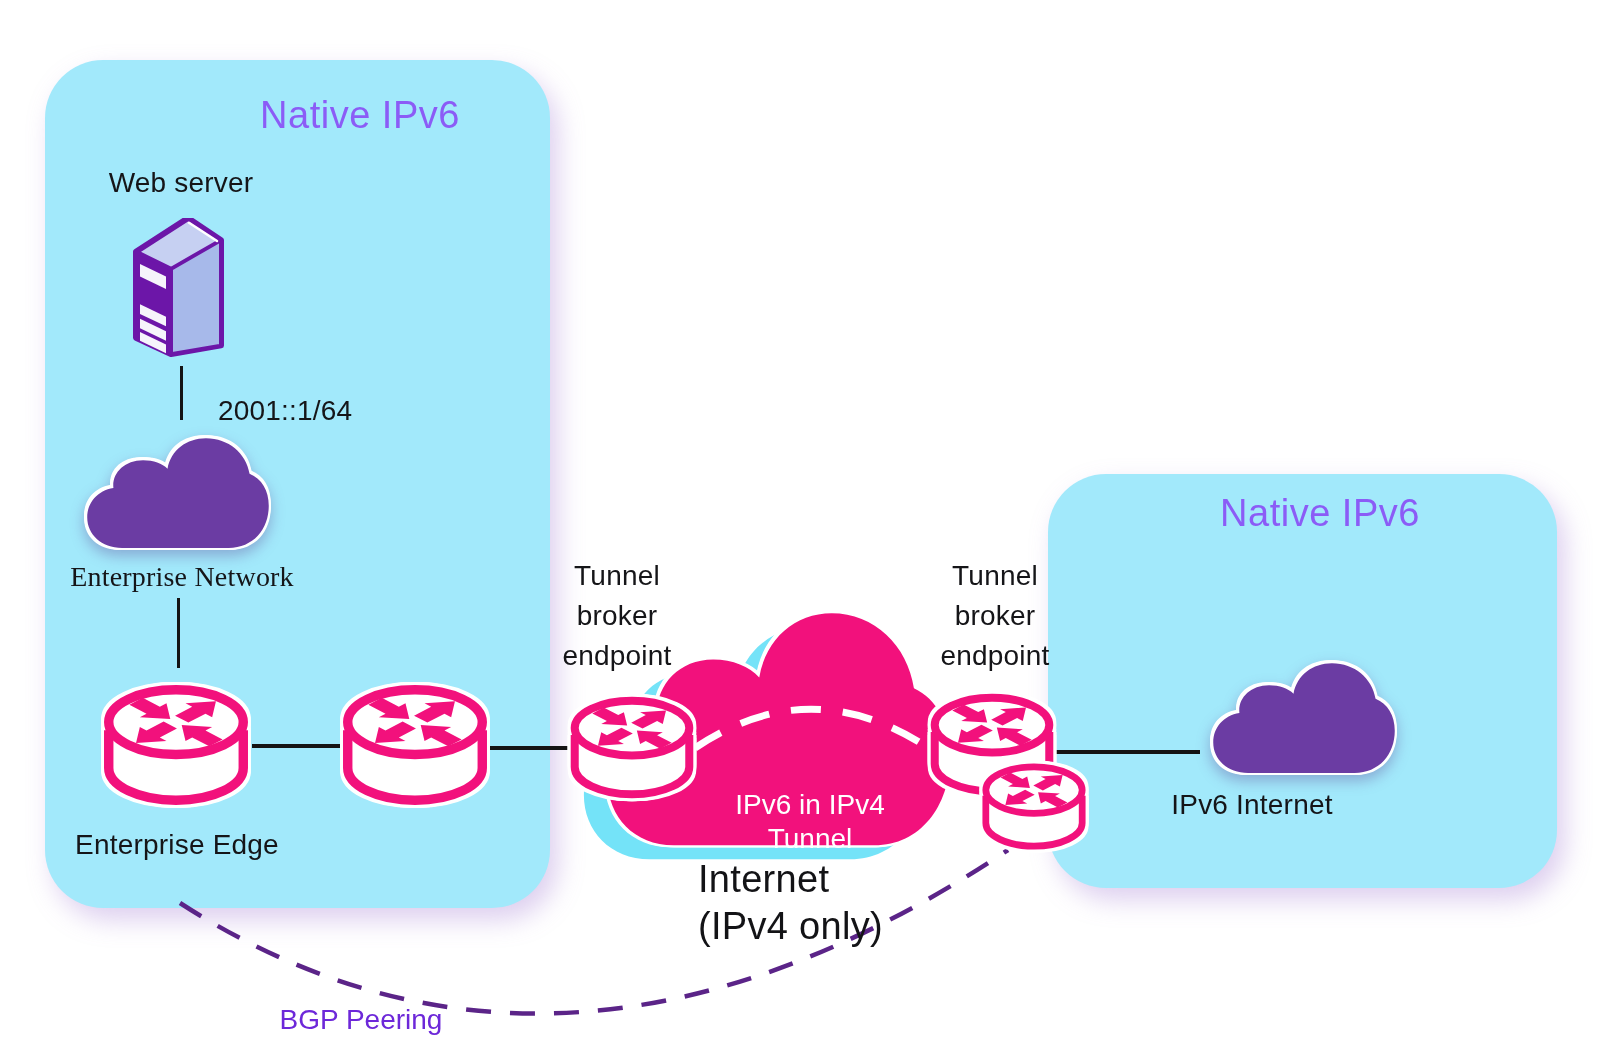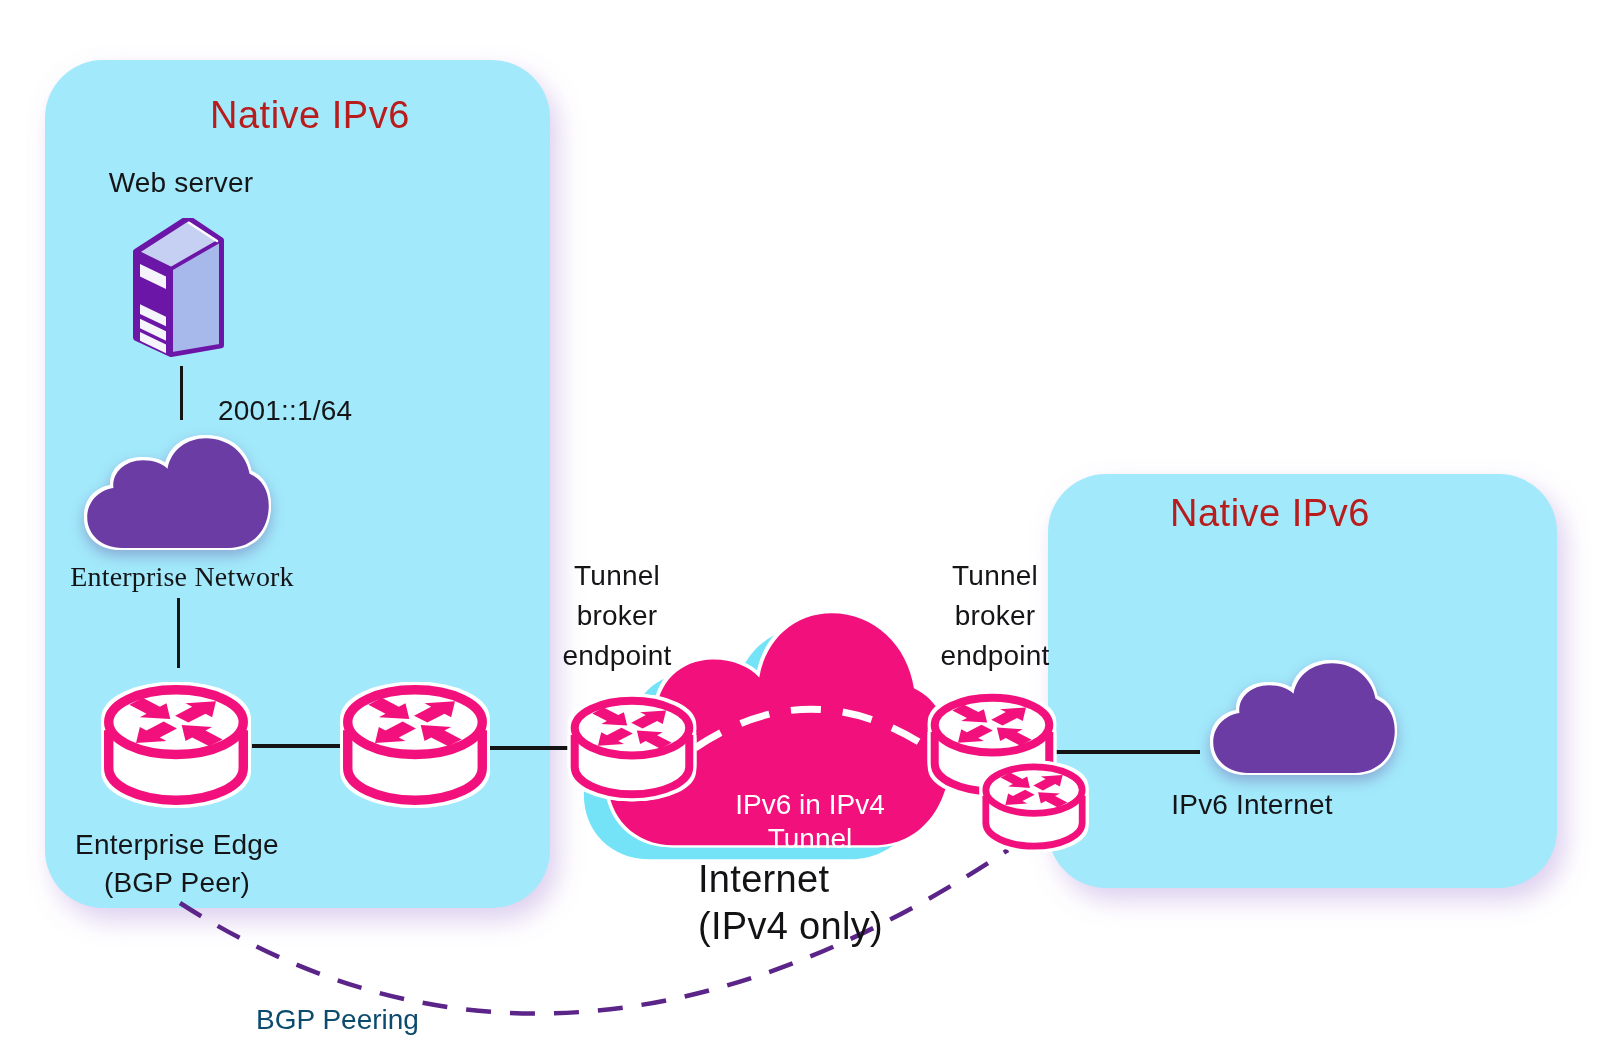--- a/index.html
+++ b/index.html
@@ -8,7 +8,7 @@
   .abs{position:absolute;}
   .panel{position:absolute;background:#a2e9fb;border-radius:58px;z-index:10;
          box-shadow:8px 12px 26px rgba(158,118,210,0.35);}
-  .title{position:absolute;font-size:38px;letter-spacing:.5px;text-align:left;z-index:50;color:#b91c1c;}
+  .title{position:absolute;font-size:38px;letter-spacing:.5px;text-align:center;z-index:50;color:#8b5cf6;}
   .label{position:absolute;text-align:center;font-size:28px;line-height:38px;letter-spacing:.2px;z-index:50;color:#151518;}
   .label3{line-height:40px;}
   .line{position:absolute;background:#141414;z-index:15;}

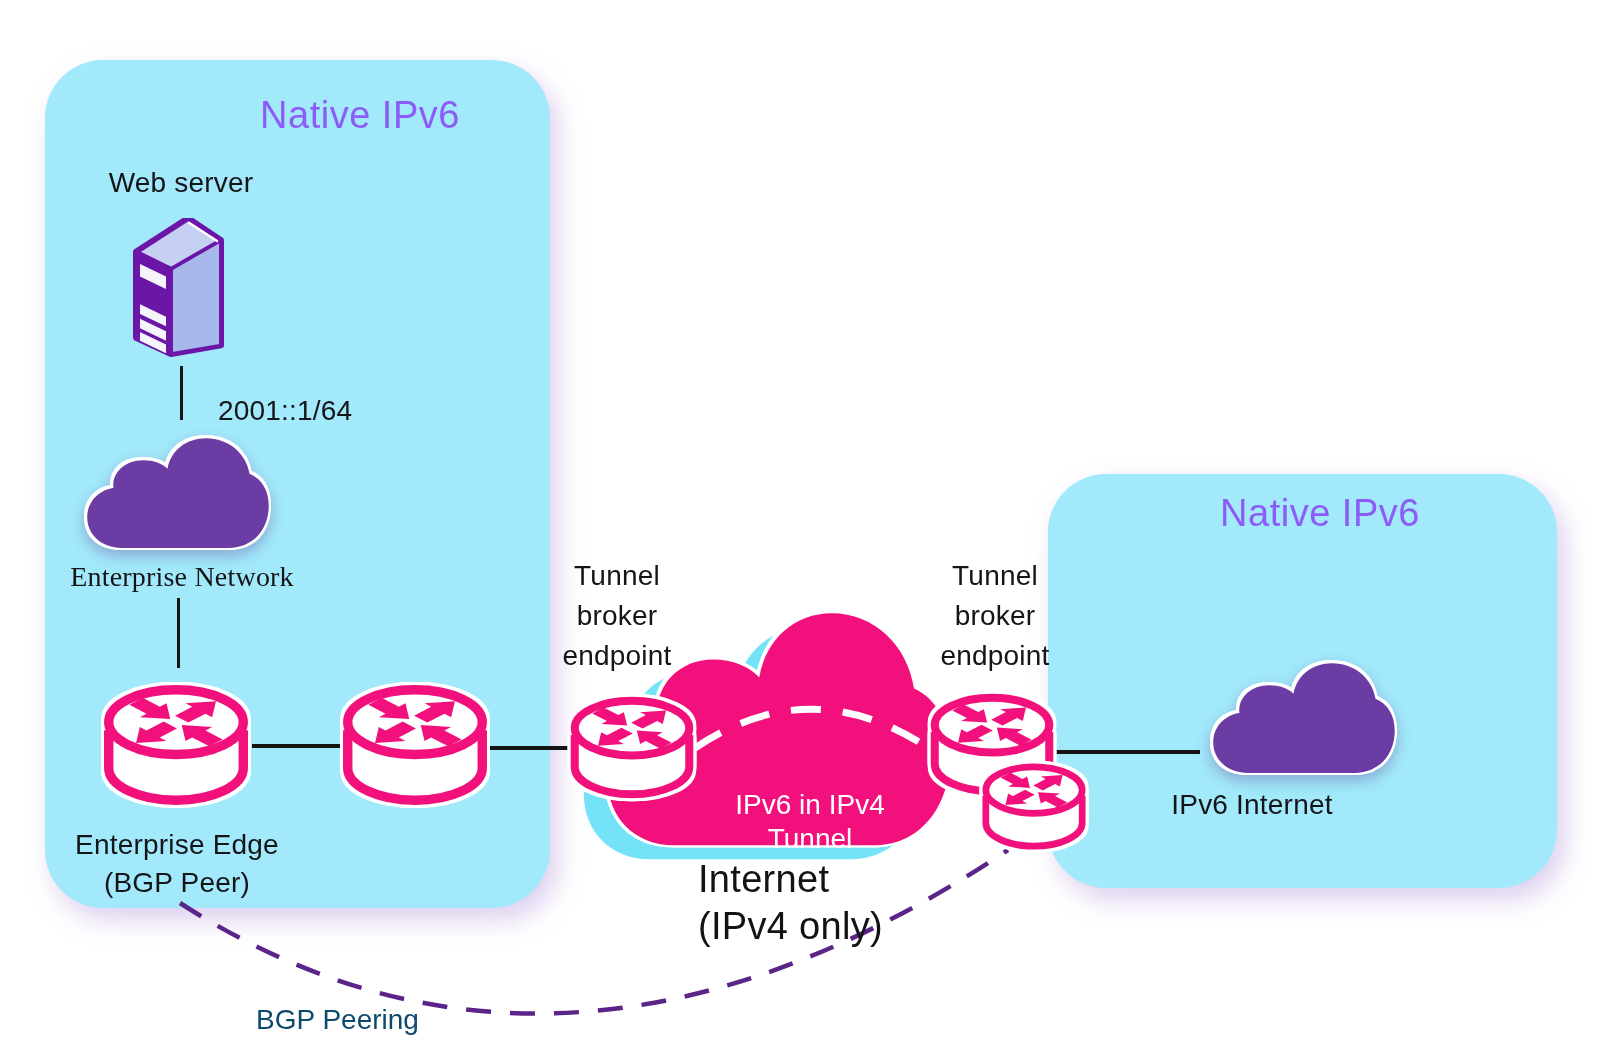--- a/index.html
+++ b/index.html
@@ -91,7 +91,6 @@
 
   <div class="label" style="left:52px;top:826px;width:250px;">
     <span style="display:block">Enterprise Edge</span>
-    <span style="display:block">(BGP Peer)</span>
   </div>
 
   <div class="label label3" style="left:532px;top:556px;width:170px;">

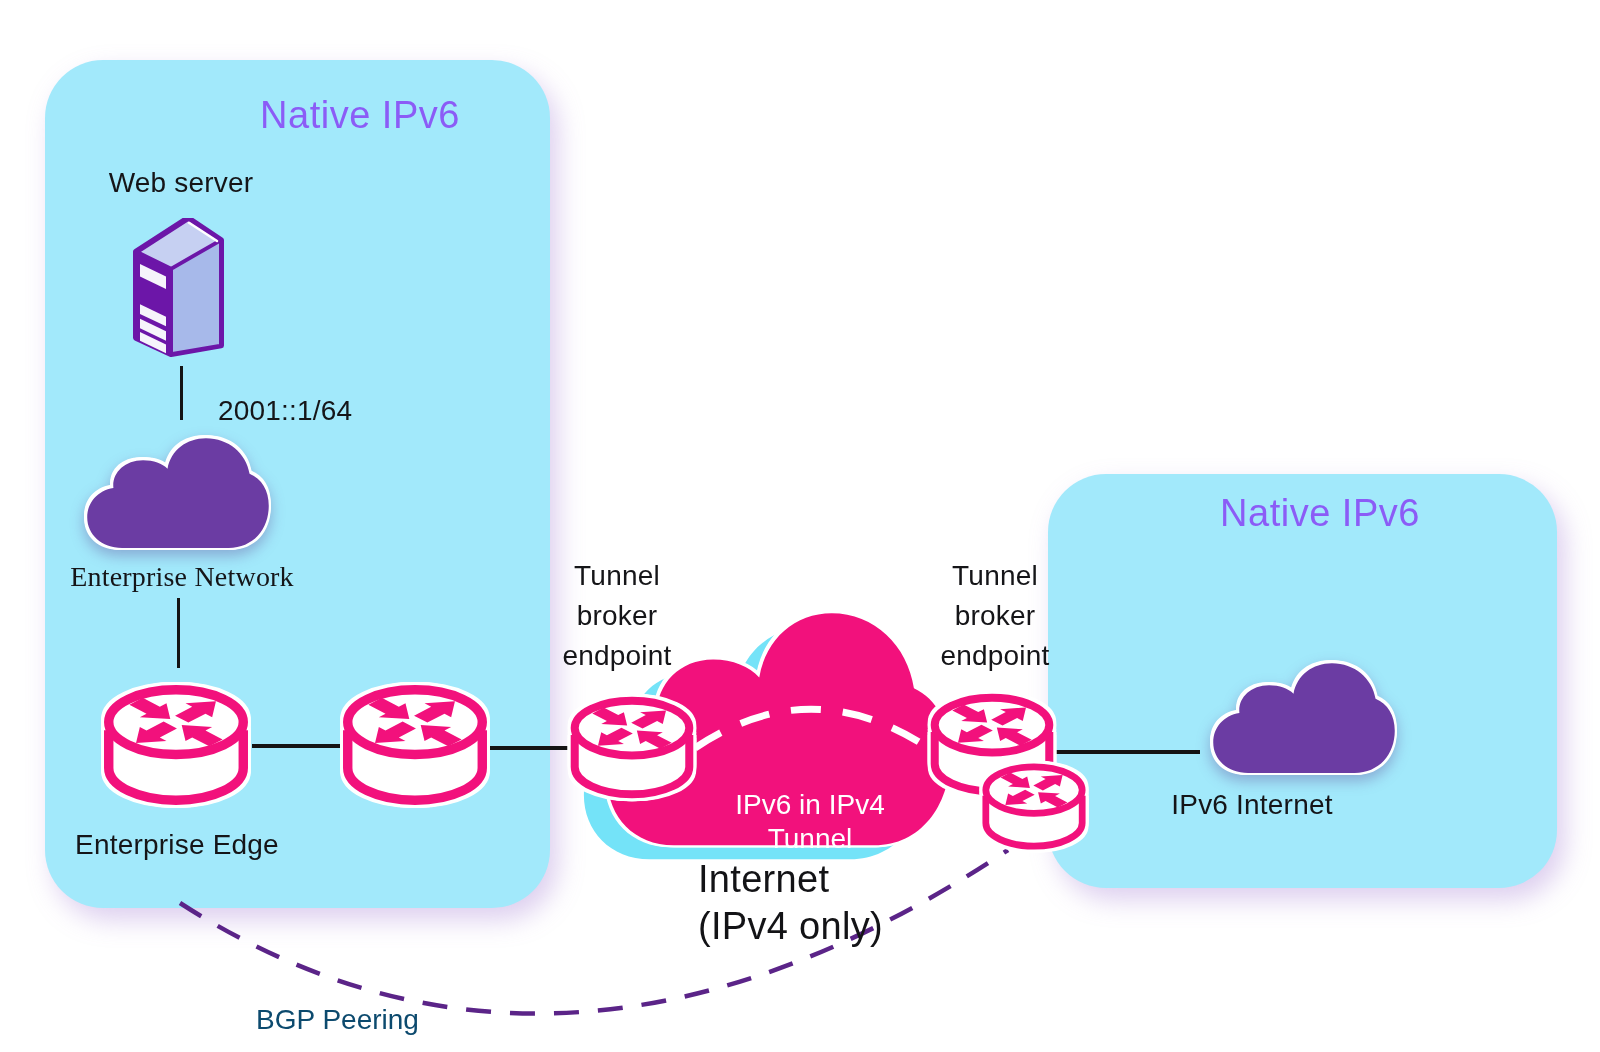--- a/index.html
+++ b/index.html
@@ -24,7 +24,7 @@
   .cloud{position:absolute;}
   .on-cloud-text{position:absolute;text-align:center;color:#ffffff;font-size:28px;line-height:34px;z-index:26;}
   .internet-text{position:absolute;text-align:left;color:#131316;font-size:38px;line-height:47px;z-index:50;letter-spacing:.3px;}
-  .bgp-label{position:absolute;font-size:28px;color:#0c4a6e;z-index:50;}
+  .bgp-label{position:absolute;text-align:center;font-size:28px;color:#6d28d9;z-index:50;}
 </style>
 </head>
 <body>

